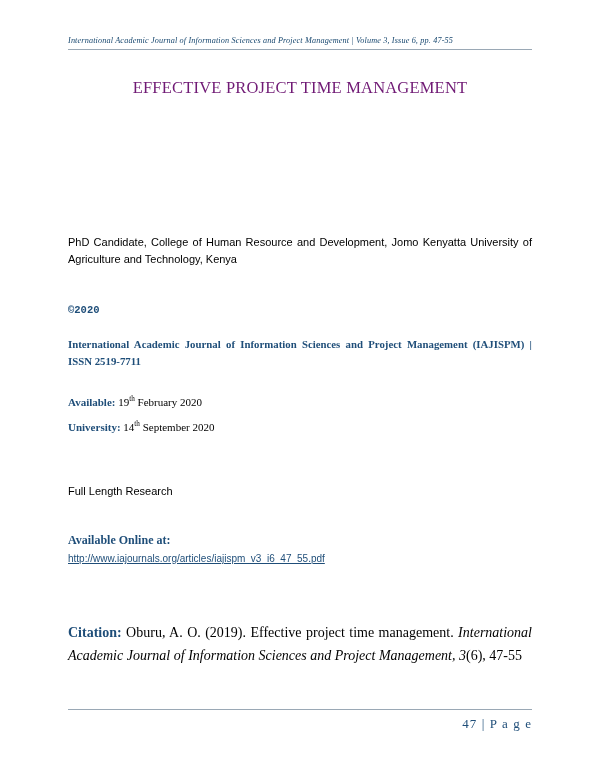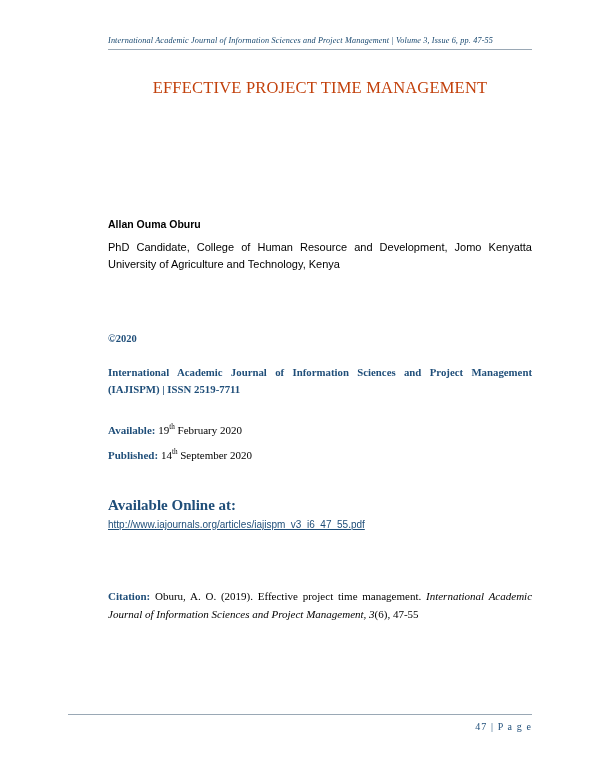--- a/index.html
+++ b/index.html
@@ -19,7 +19,7 @@
     width: 600px;
     height: 776px;
     box-sizing: border-box;
-    padding: 28px 68px 0 108px;
+    padding: 28px 68px 0 68px;
     background: #ffffff;
   }
 

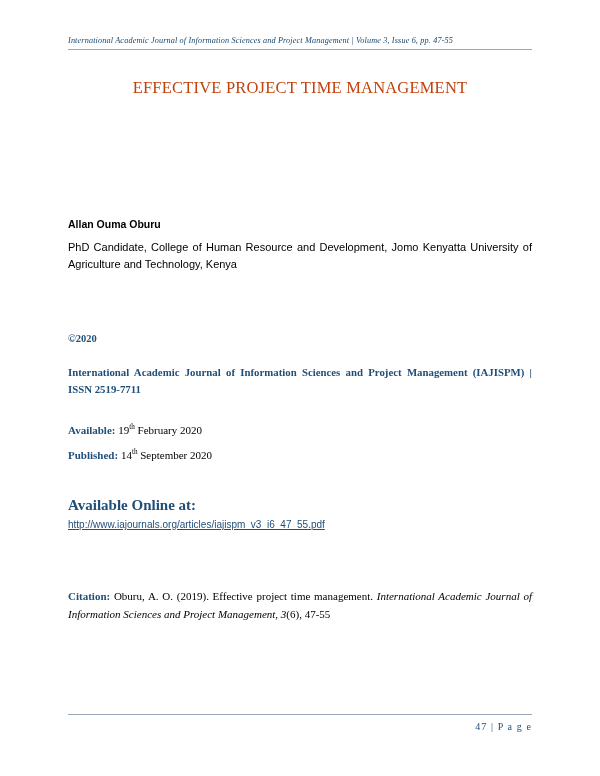--- a/index.html
+++ b/index.html
@@ -42,7 +42,7 @@
     text-align: center;
     font-family: "Liberation Serif", serif;
     font-size: 16.5px;
-    color: #c2410c;
+    color: #701a75;
     letter-spacing: 0.2px;
     margin-top: 28px;
   }

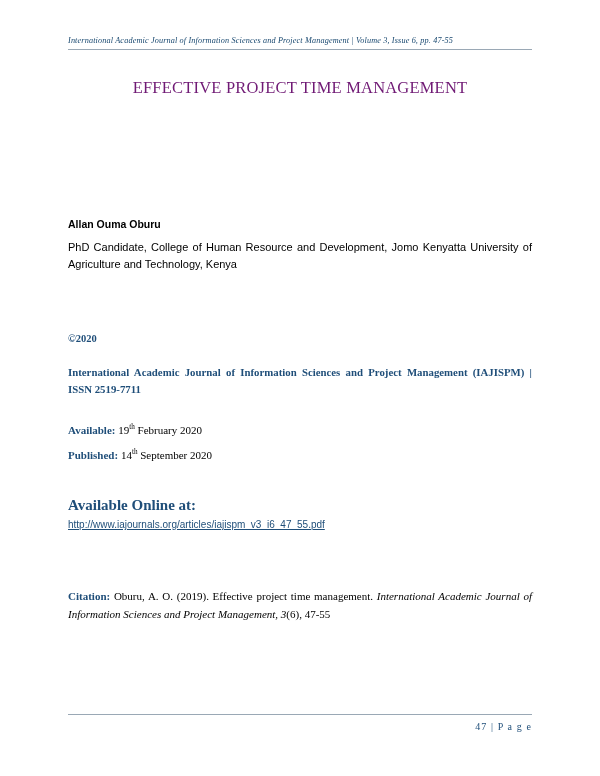--- a/index.html
+++ b/index.html
@@ -174,7 +174,6 @@
 
   <div class="spacer-big"></div>
 
-  <div class="author">Allan Ouma Oburu</div>
   <div class="affiliation">PhD Candidate, College of Human Resource and Development, Jomo Kenyatta University of Agriculture and Technology, Kenya</div>
 
   <div class="copyright">©2020</div>

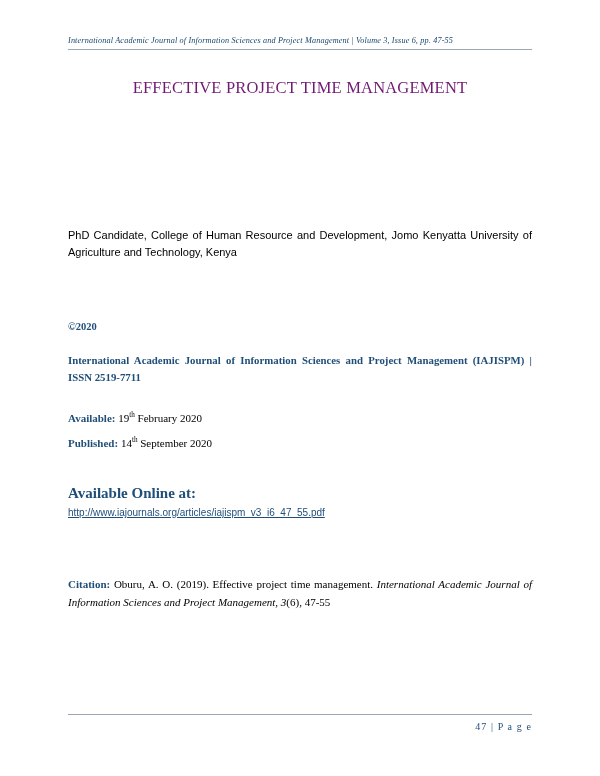--- a/index.html
+++ b/index.html
@@ -64,7 +64,7 @@
     color: #000000;
     line-height: 1.55;
     text-align: justify;
-    margin-top: 9px;
+    margin-top: 16px;
   }
 
   .copyright {

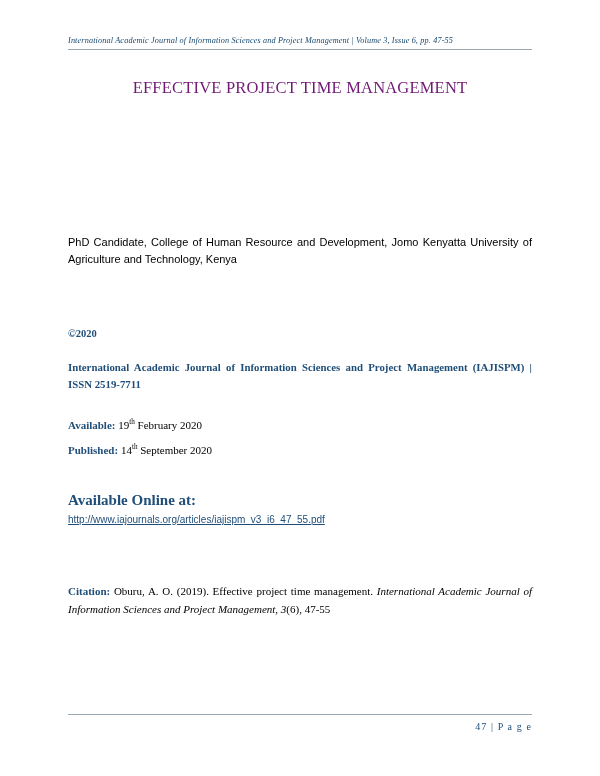--- a/index.html
+++ b/index.html
@@ -68,11 +68,11 @@
   }
 
   .copyright {
-    font-family: Liberation Serif, serif;
+    font-family: Liberation Mono, monospace;
     font-weight: bold;
     font-size: 10.5px;
     color: #1f4e79;
-    margin-top: 60px;
+    margin-top: 36px;
   }
 
   .journal-line {

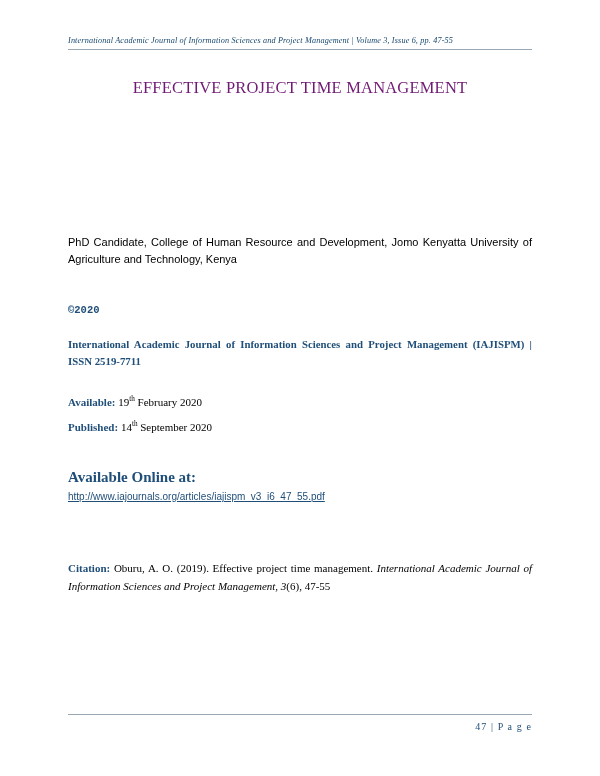--- a/index.html
+++ b/index.html
@@ -186,7 +186,7 @@
       <span>19</span><sup>th</sup><span> February 2020</span>
     </div>
     <div class="date-row">
-      <span class="lbl">Published:</span>
+      <span class="lbl">University:</span>
       <span>14</span><sup>th</sup><span> September 2020</span>
     </div>
   </div>

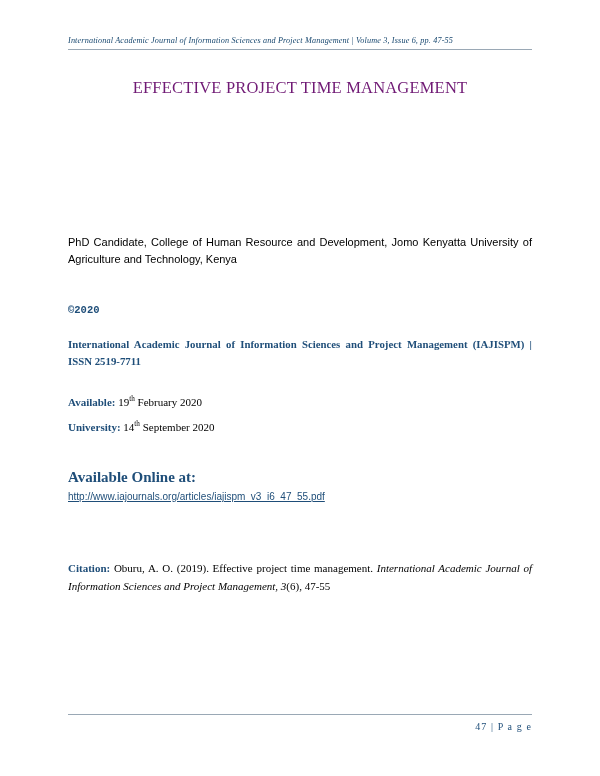--- a/index.html
+++ b/index.html
@@ -191,6 +191,7 @@
     </div>
   </div>
 
+  <div class="full-length">Full Length Research</div>
 
   <div class="available">Available Online at:</div>
 

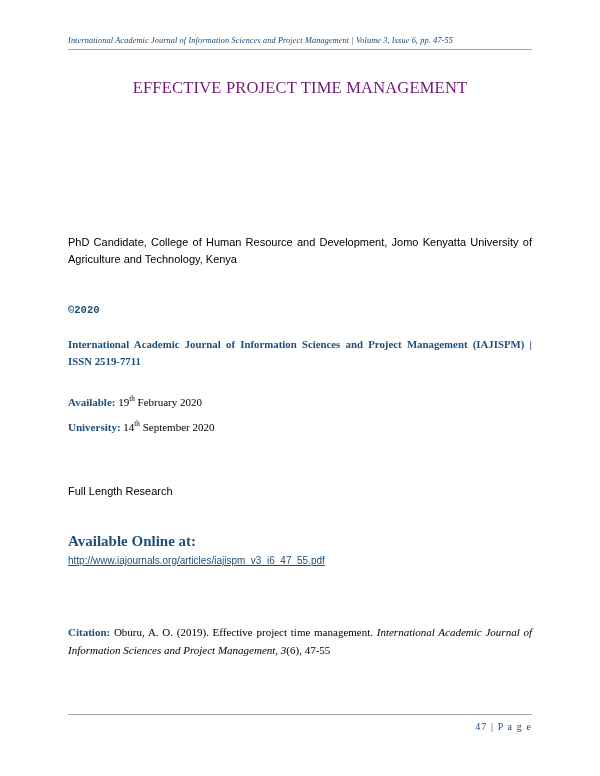--- a/index.html
+++ b/index.html
@@ -114,7 +114,7 @@
   .available {
     font-family: "Liberation Serif", serif;
     font-weight: bold;
-    font-size: 15px;
+    font-size: 12px;
     color: #1f4e79;
     margin-top: 36px;
   }

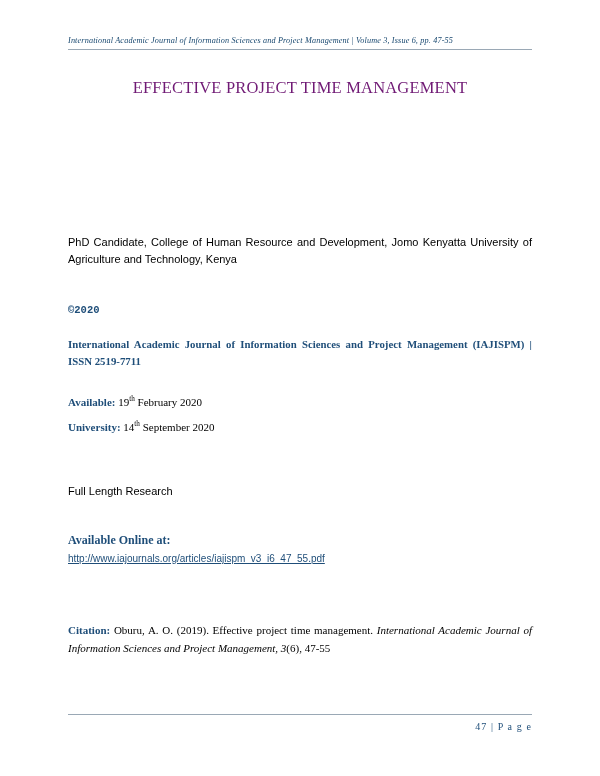--- a/index.html
+++ b/index.html
@@ -130,7 +130,7 @@
 
   .citation {
     font-family: "Liberation Serif", serif;
-    font-size: 11px;
+    font-size: 14px;
     color: #000000;
     line-height: 1.62;
     text-align: justify;

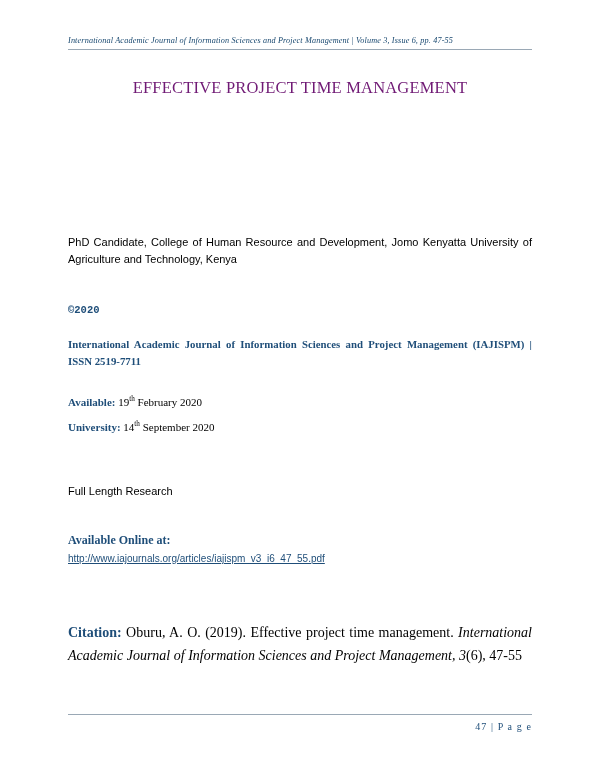--- a/index.html
+++ b/index.html
@@ -156,7 +156,7 @@
   .page-num {
     text-align: right;
     font-family: "Liberation Serif", serif;
-    font-size: 10px;
+    font-size: 13px;
     color: #1f4e79;
     letter-spacing: 1.1px;
     margin-top: 6px;

